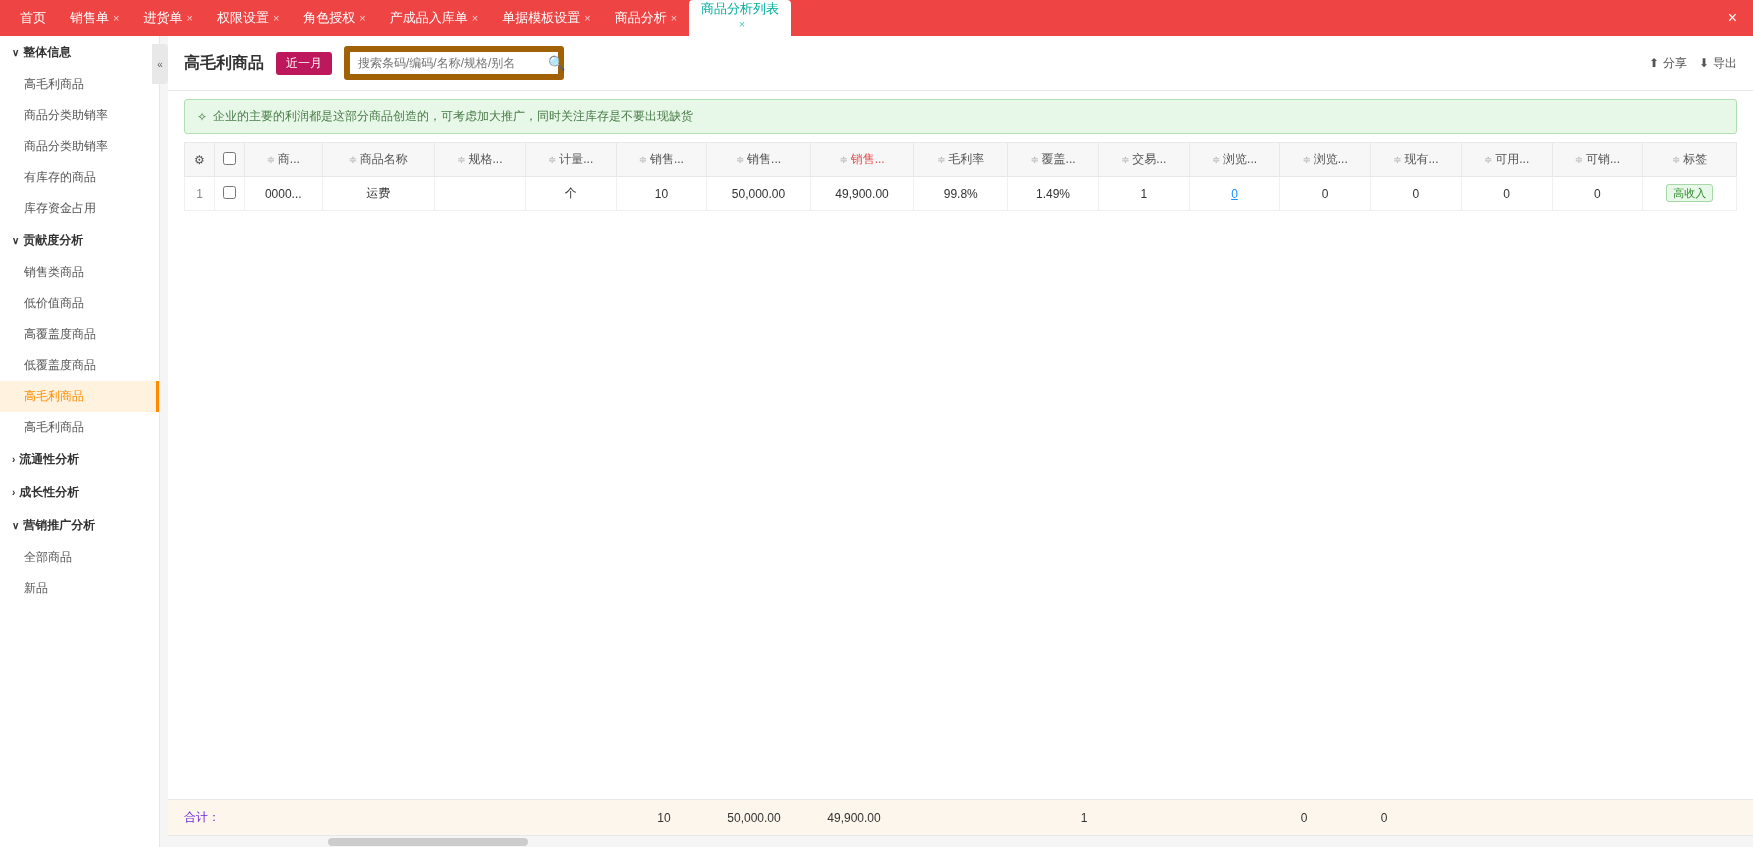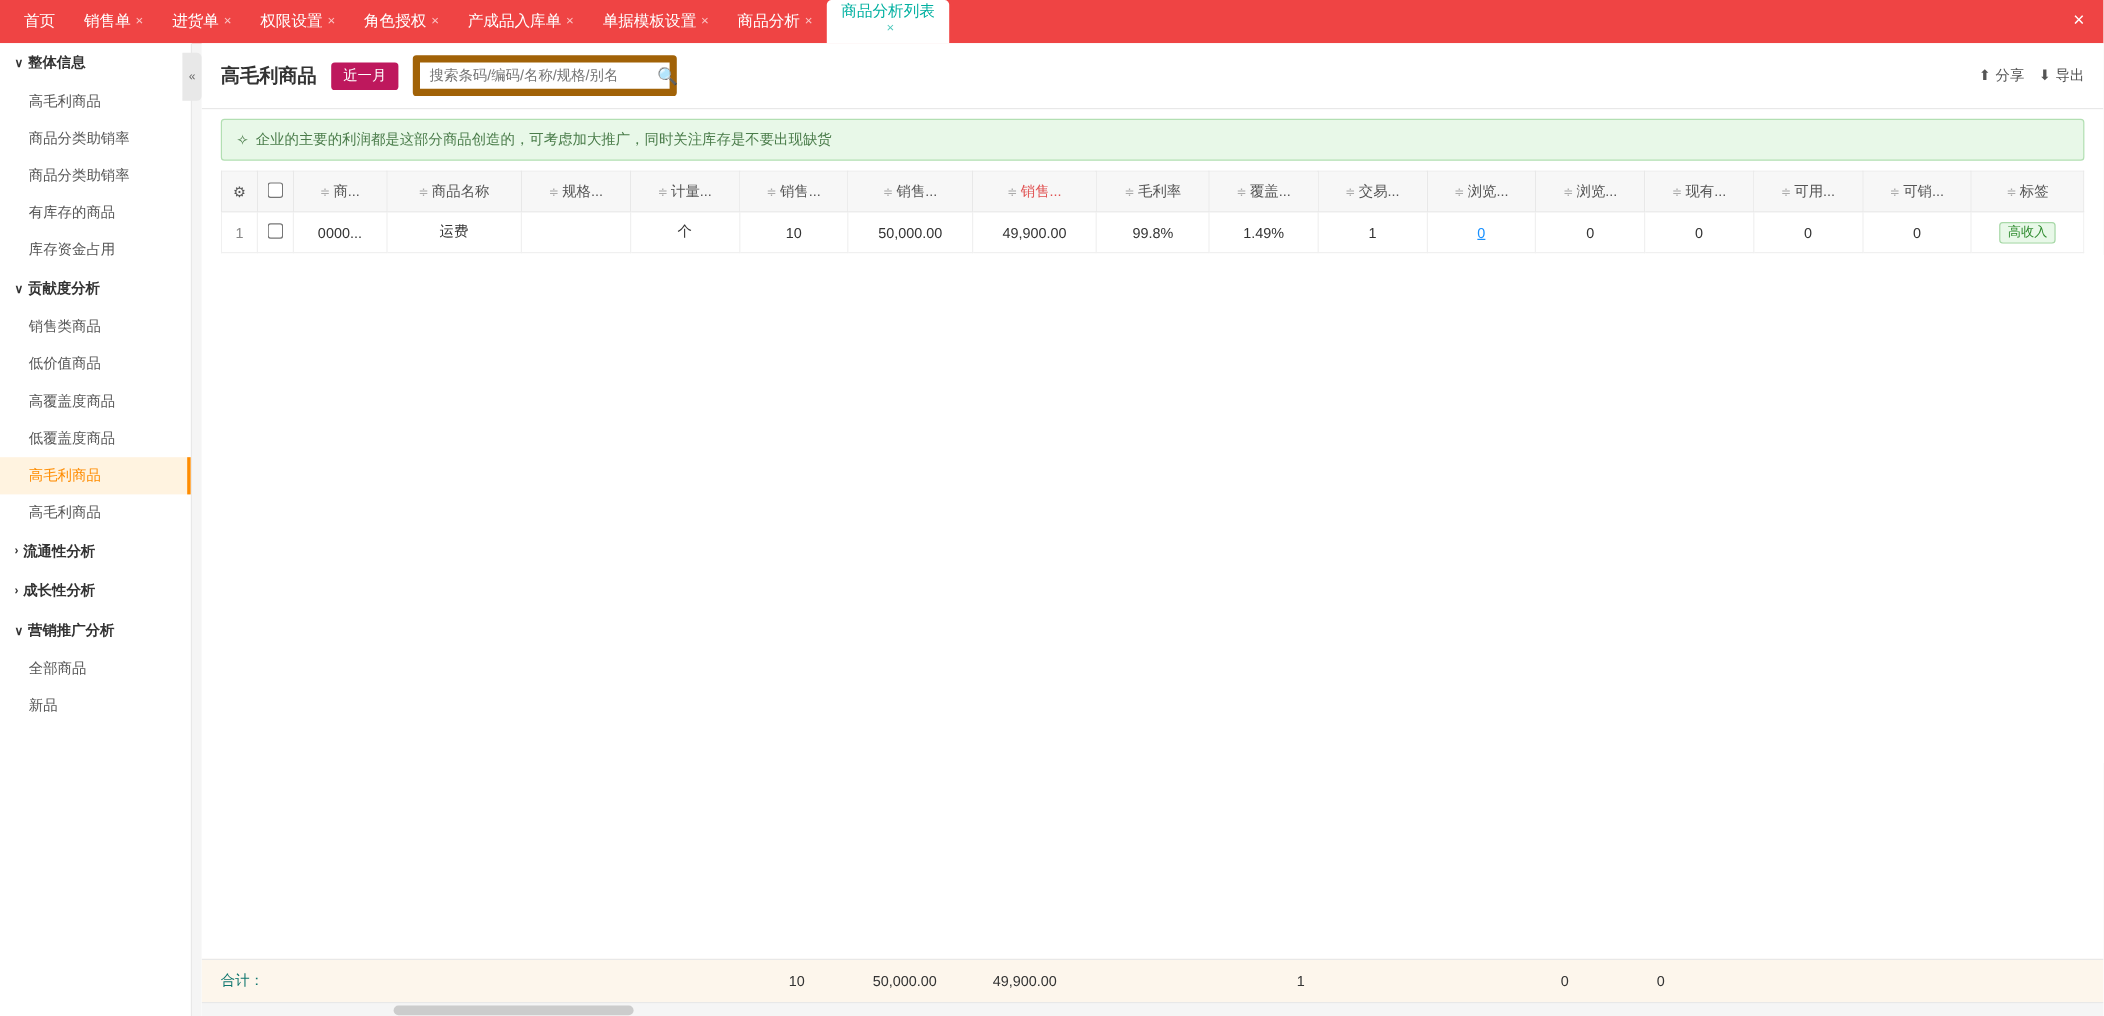--- a/index.html
+++ b/index.html
@@ -222,7 +222,7 @@
     }
     .footer-label {
       width: 60px;
-      color: #0f766e;
+      color: #6d28d9;
     }
     .footer-cells {
       display: flex;

